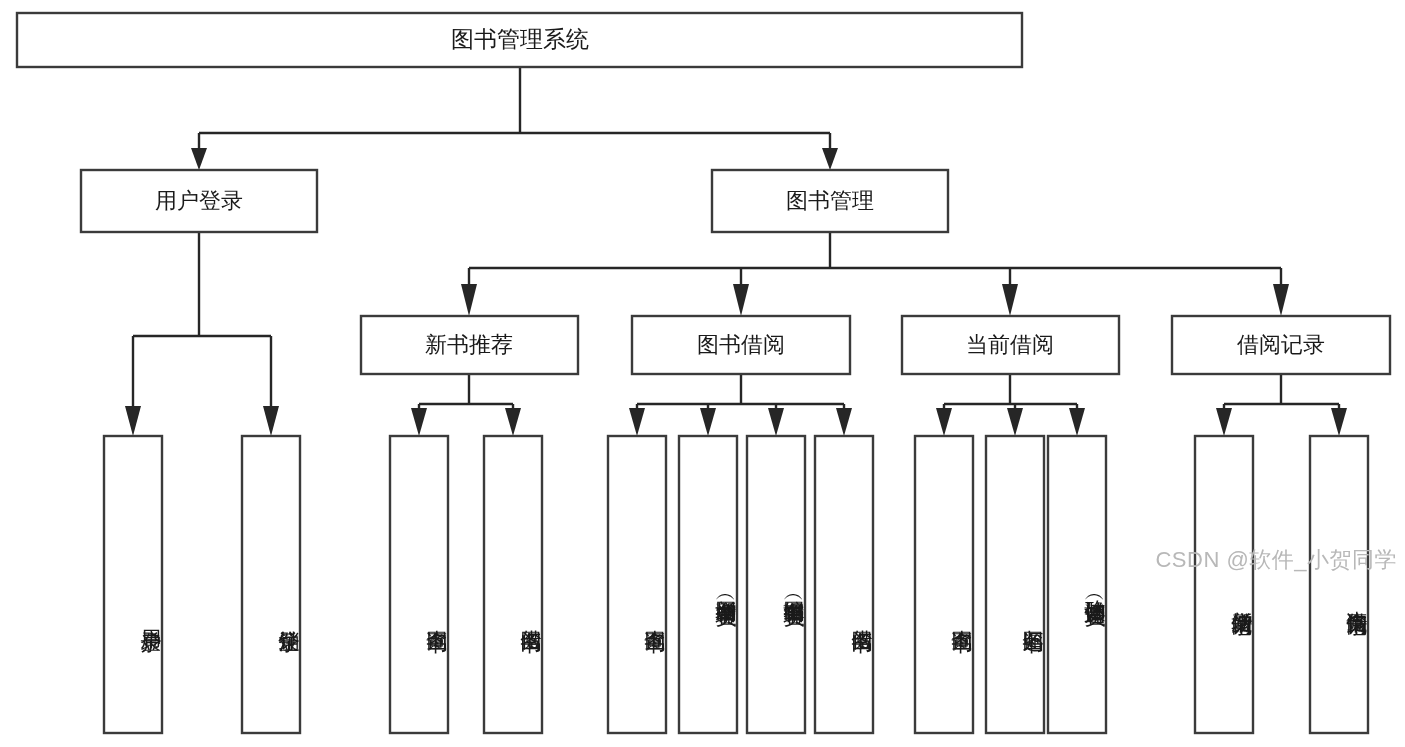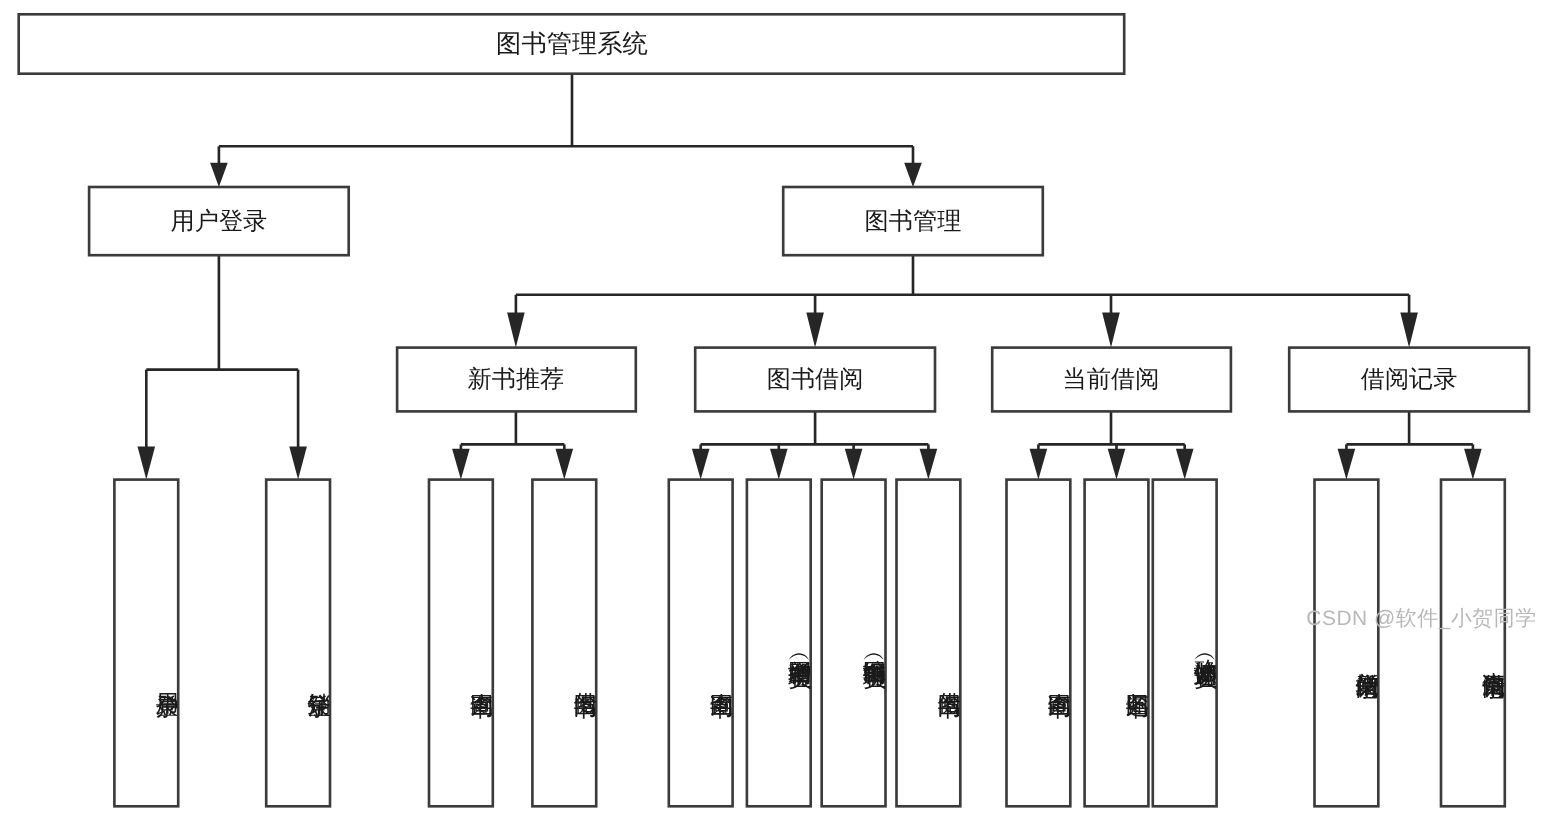--- a/index.html
+++ b/index.html
@@ -71,7 +71,7 @@
     right: 8px;
     bottom: 6px;
     font-family: "Liberation Sans", "DejaVu Sans", sans-serif;
-    font-size: 19px;
+    font-size: 22px;
     color: #b8b8b8;
     letter-spacing: 0.5px;
     white-space: nowrap;

